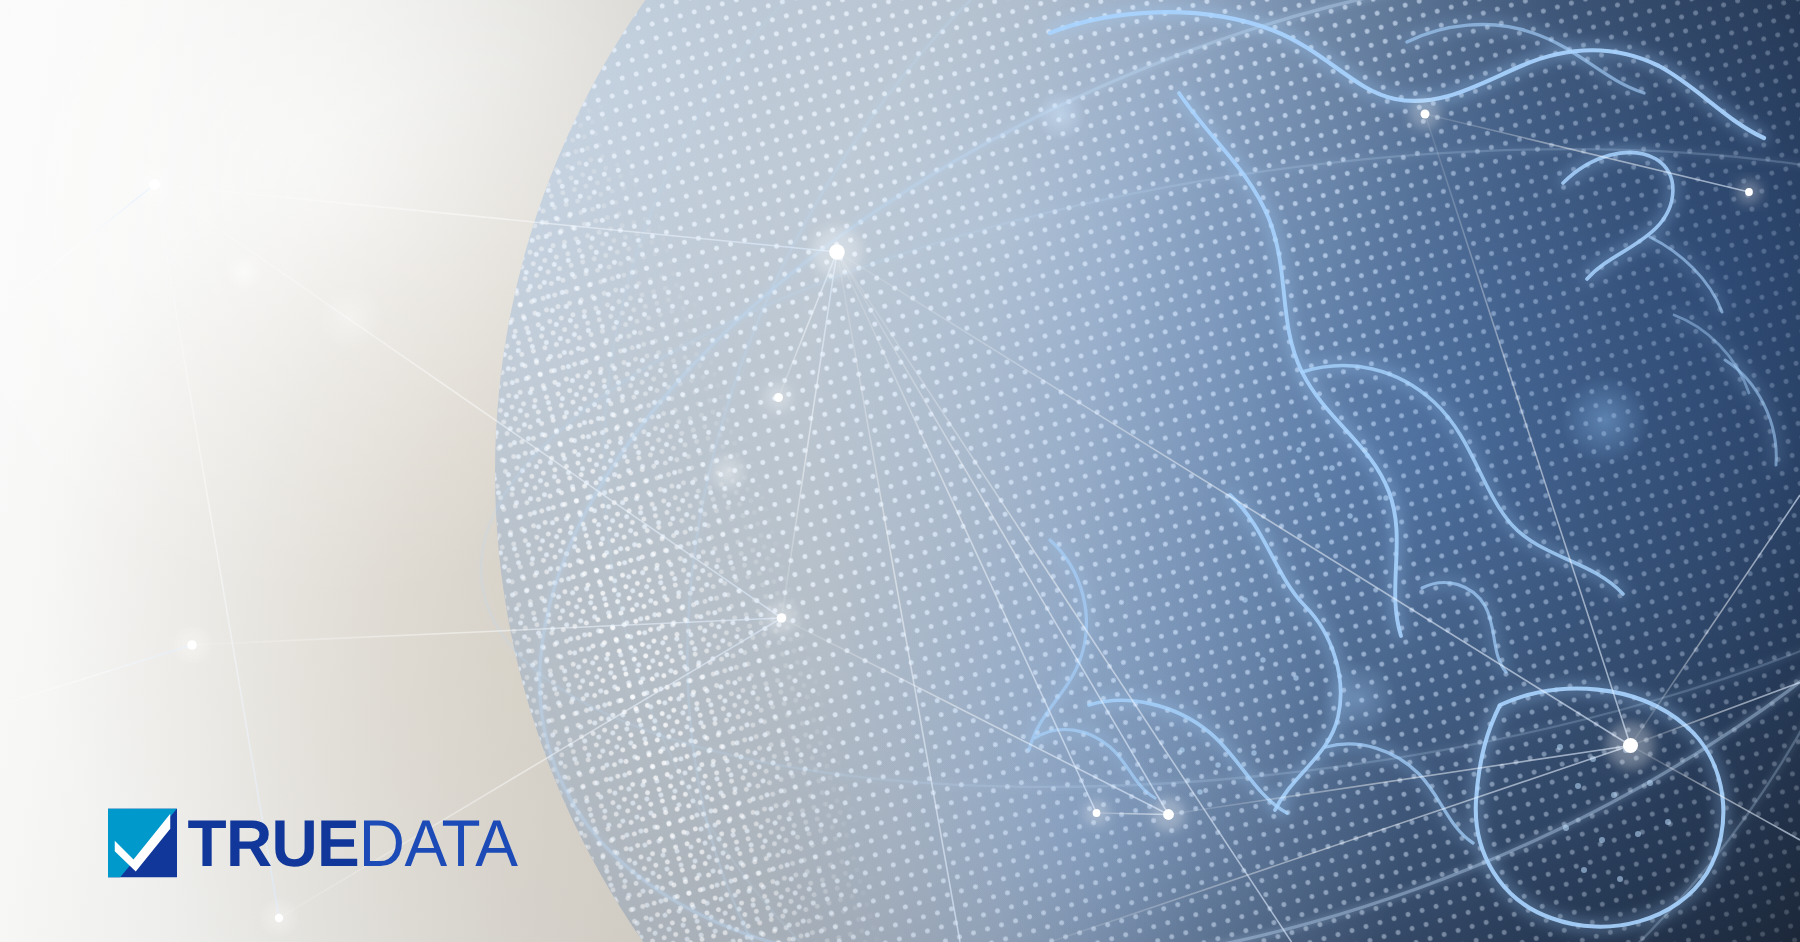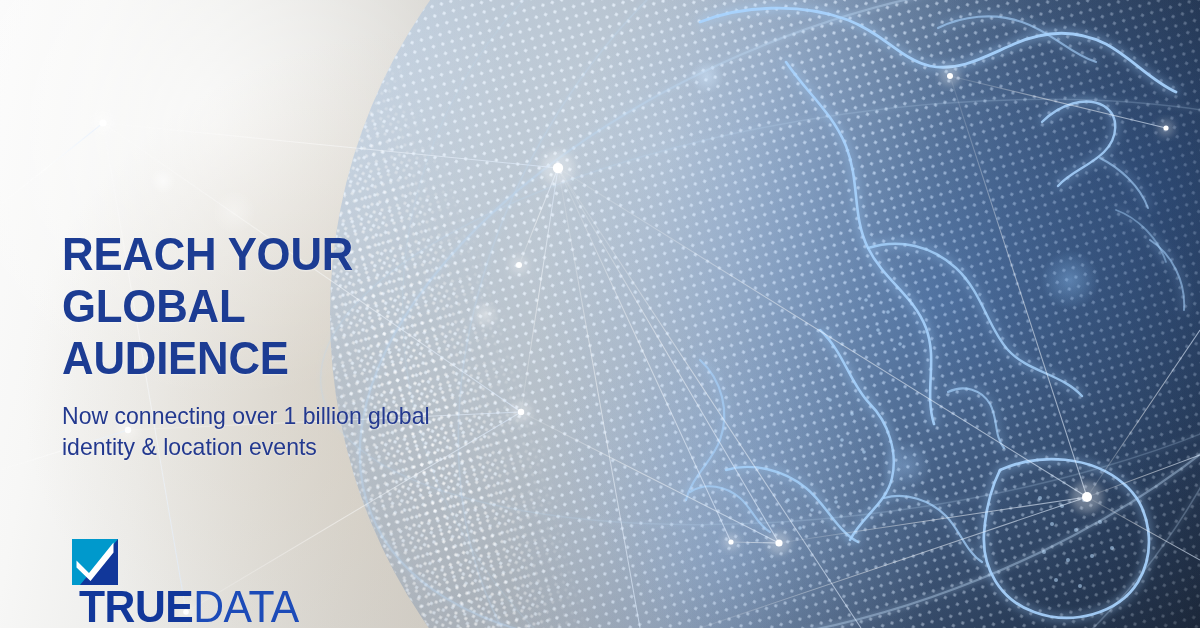--- a/index.html
+++ b/index.html
@@ -328,12 +328,6 @@
   <div class="bokeh" style="left:880px;top:440px;width:52px;height:52px;background:radial-gradient(circle,rgba(170,210,255,.32),rgba(170,210,255,0) 70%)"></div>
   <div class="bokeh" style="left:470px;top:300px;width:30px;height:30px;background:radial-gradient(circle,rgba(255,255,255,.40),rgba(255,255,255,0) 70%)"></div>
 
-  <div id="copy">
-    <div id="headline">REACH YOUR GLOBAL
-AUDIENCE</div>
-    <div id="subhead">Now connecting over 1 billion global
-identity &amp; location events</div>
-  </div>
 
   <div id="logo">
     <svg id="logo-mark" viewBox="0 0 46 46">

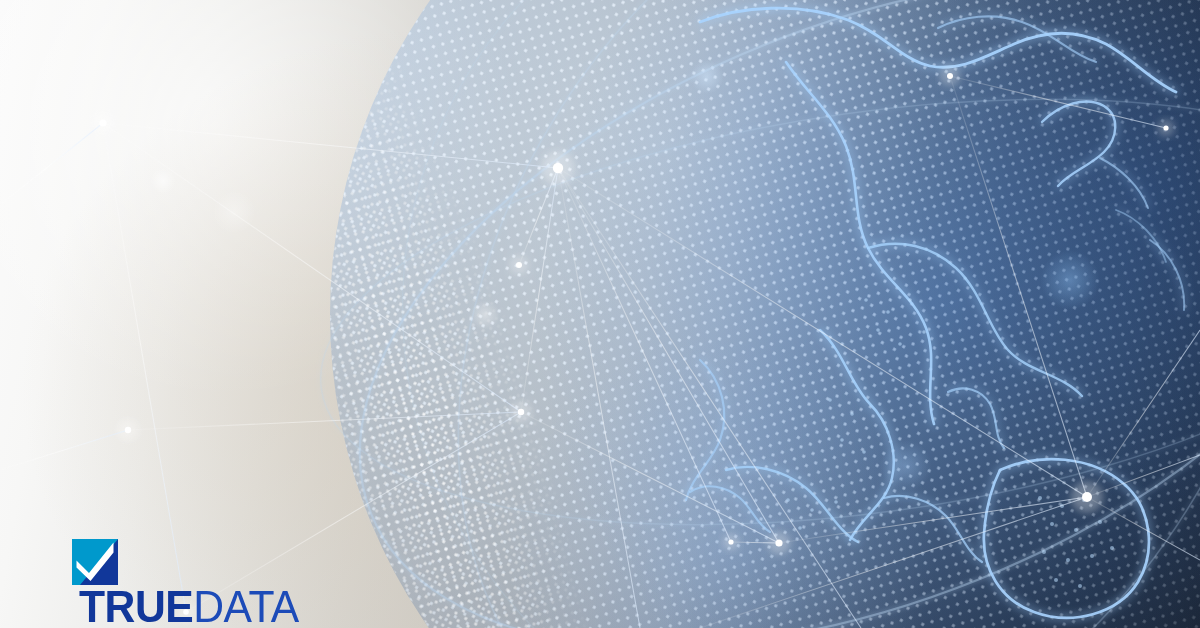--- a/index.html
+++ b/index.html
@@ -132,7 +132,7 @@
   #logo {
     position:absolute;
     left:72px; top:539px;
-    display:flex; align-items:flex-start;flex-direction:column;
+    display:flex; align-items:flex-end;
   }
   #logo-mark { display:block; width:46px; height:46px; }
   #logo-word {

